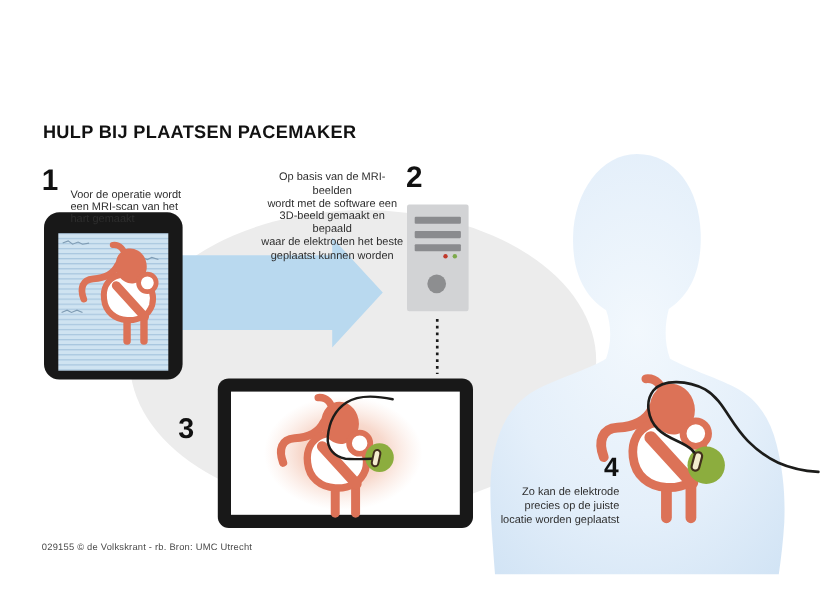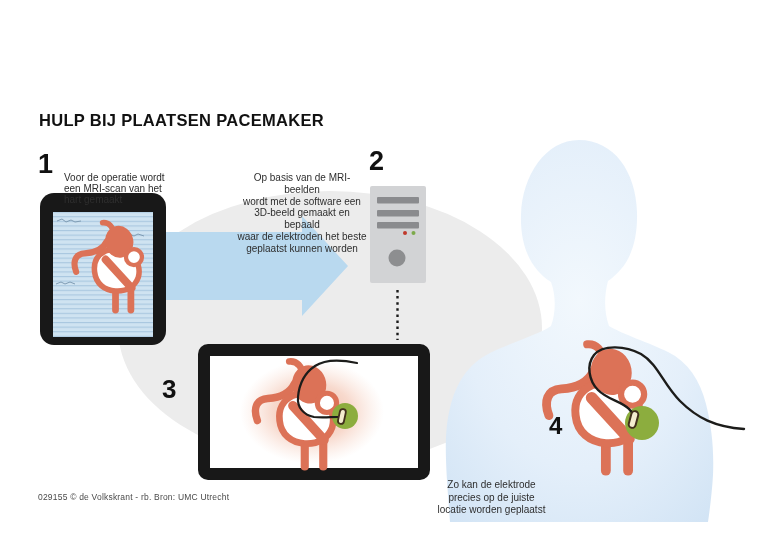--- a/index.html
+++ b/index.html
@@ -17,7 +17,7 @@
   #n1{left:38px;top:151px;font-size:27px;}
   #t1{left:64px;top:149px;width:130px;text-align:left;line-height:10.8px;}
   #n2{left:369px;top:148px;font-size:27px;}
-  #t2{left:236px;top:148px;width:132px;text-align:center;line-height:11.8px;}
+  #t2{left:236px;top:132px;width:132px;text-align:center;line-height:11.8px;}
   #n3{left:162px;top:376px;font-size:26px;}
   #t3{left:40px;top:401px;width:142px;text-align:right;line-height:11.5px;}
   #n4{left:549px;top:414px;font-size:24px;}

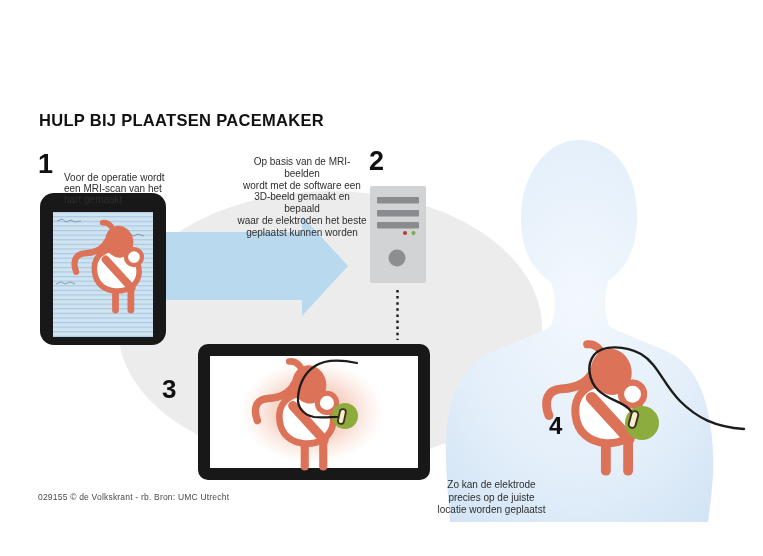--- a/index.html
+++ b/index.html
@@ -21,7 +21,7 @@
   #n3{left:162px;top:376px;font-size:26px;}
   #t3{left:40px;top:401px;width:142px;text-align:right;line-height:11.5px;}
   #n4{left:549px;top:414px;font-size:24px;}
-  #t4{left:420px;top:455px;width:143px;text-align:center;line-height:12.6px;}
+  #t4{left:420px;top:418px;width:143px;text-align:right;line-height:12.6px;}
   .credit{left:38px;top:492px;font-size:8.5px;color:#4a4a4a;letter-spacing:.2px;}
   svg.scene{position:absolute;left:0;top:0;}
 </style>

